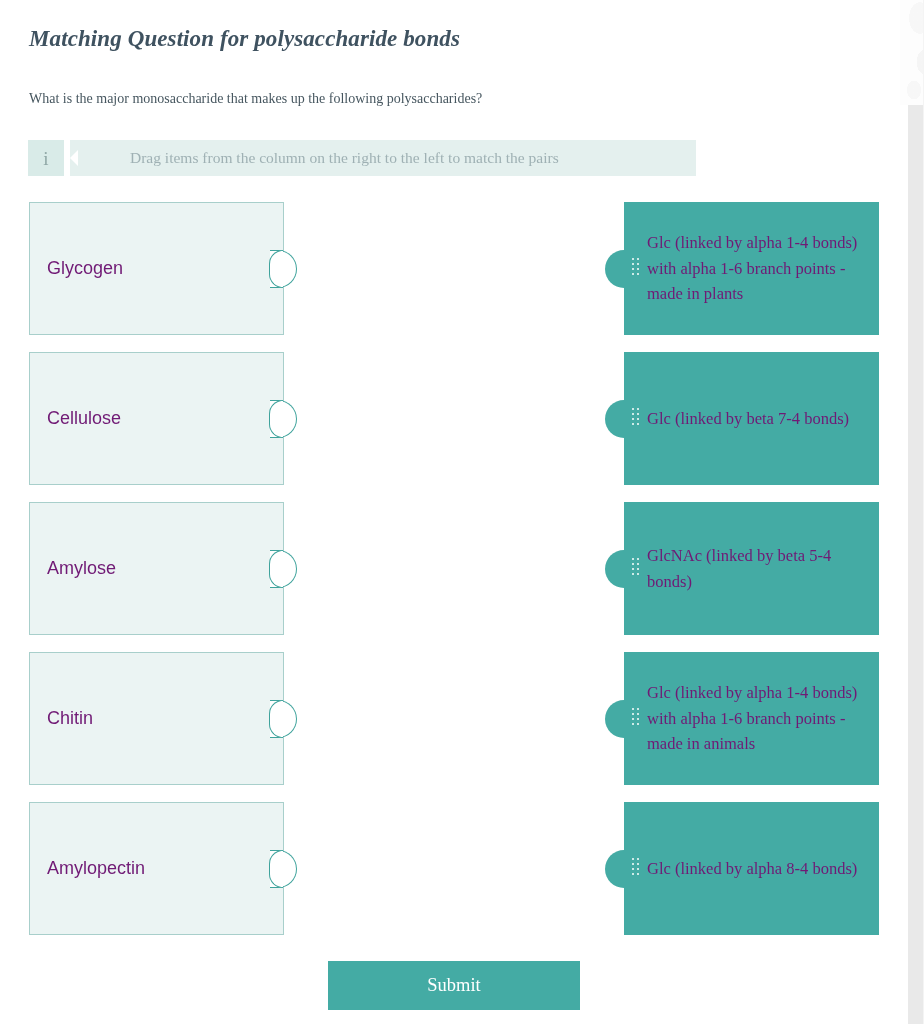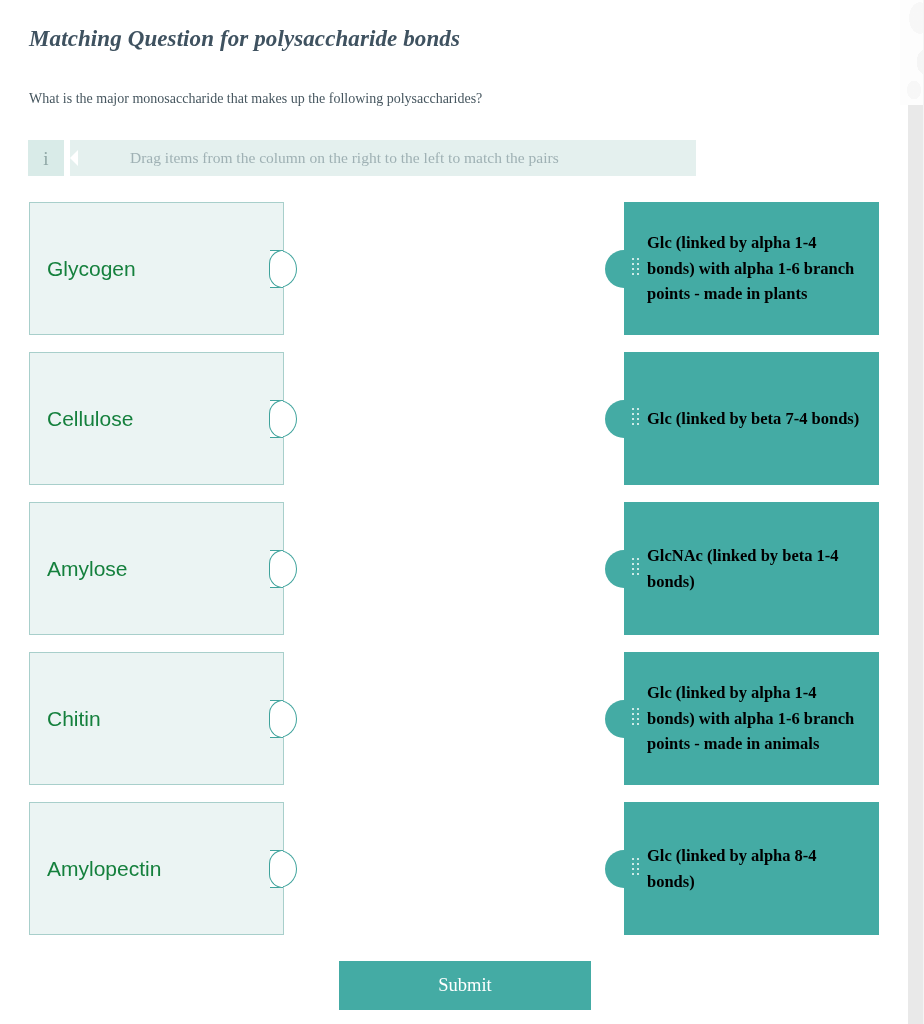--- a/index.html
+++ b/index.html
@@ -232,9 +232,9 @@
     padding-left: 23px;
     padding-right: 18px;
     font-size: 16.5px;
-    font-weight: bold;
+    font-weight: normal;
     line-height: 25.5px;
-    color: #000000;
+    color: #701a75;
   }
 
   

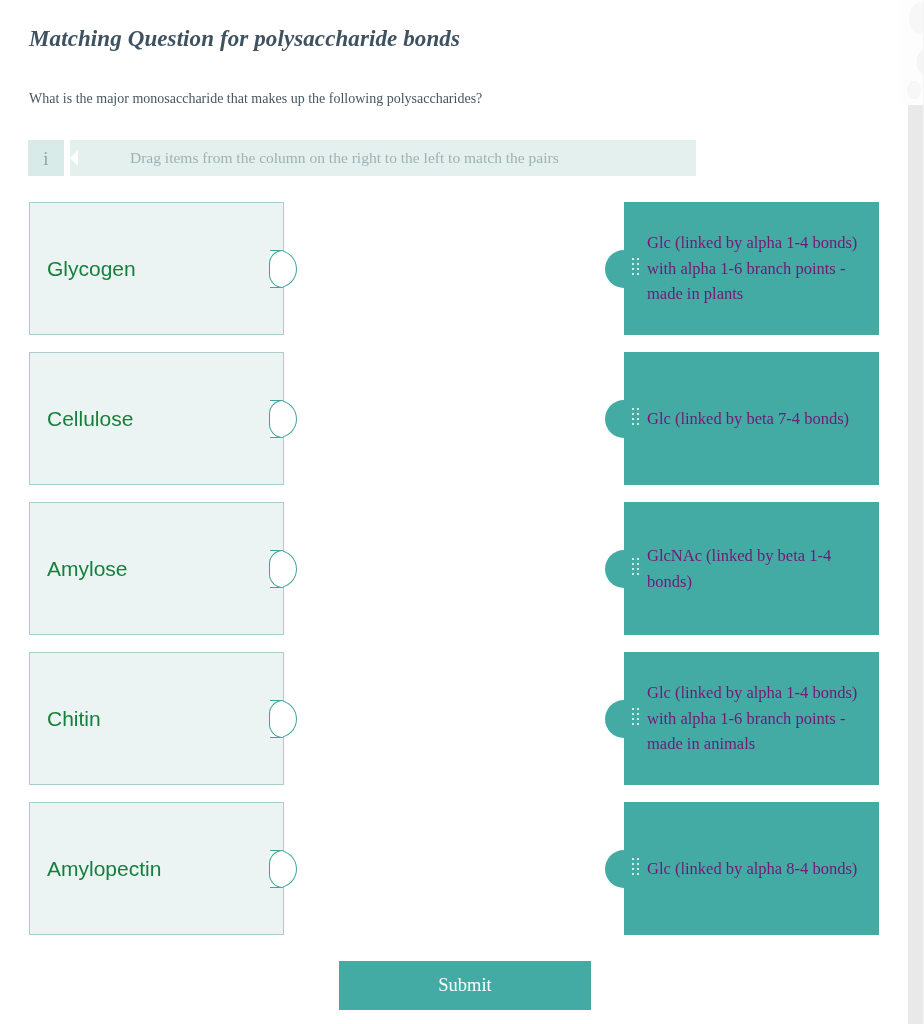--- a/index.html
+++ b/index.html
@@ -148,8 +148,8 @@
   }
   .target-label {
     padding-left: 17px;
-    font-size: 21px;
-    color: #15803d;
+    font-size: 18px;
+    color: #701a75;
     font-family: "Liberation Sans", sans-serif;
   }
   .target-notch {

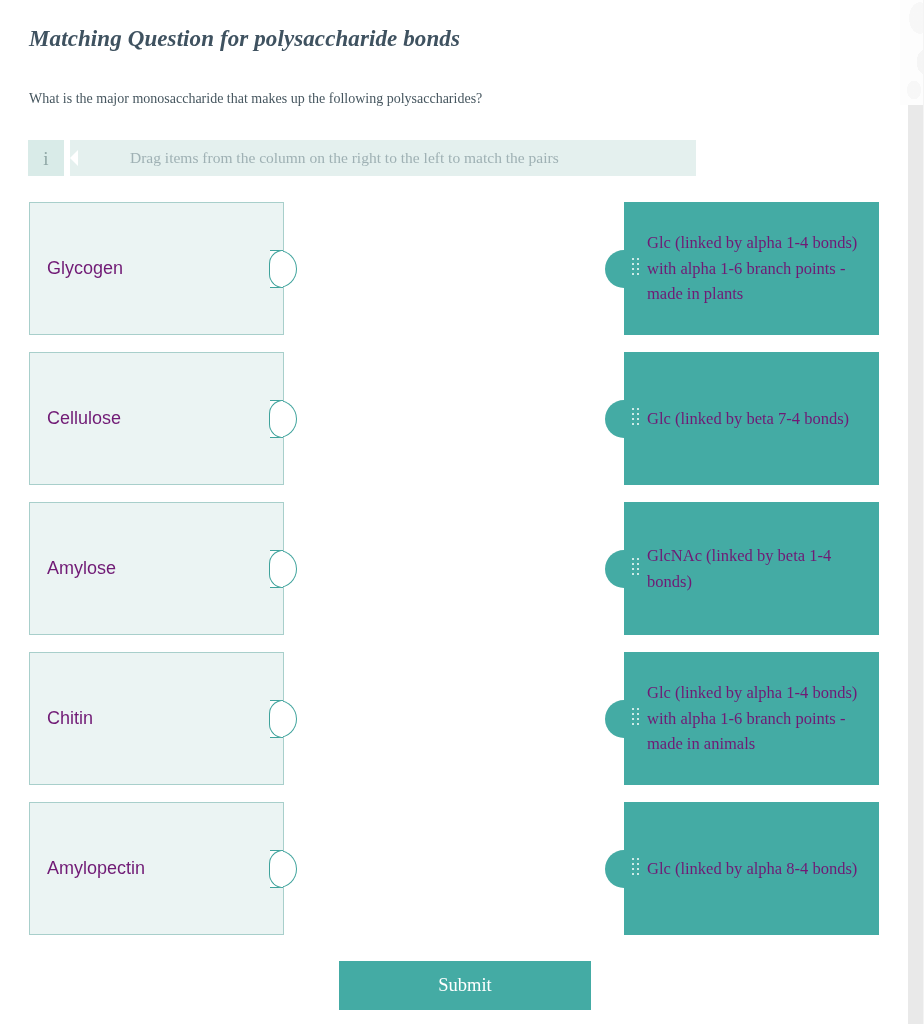--- a/index.html
+++ b/index.html
@@ -338,7 +338,7 @@
             <i></i>
             <i></i>
           </span>
-        <span class="source-text">GlcNAc (linked by beta 1-4 bonds)</span>
+        <span class="source-text">GlcNAc (linked by beta 5-4 bonds)</span>
       </div>
     </div>
 

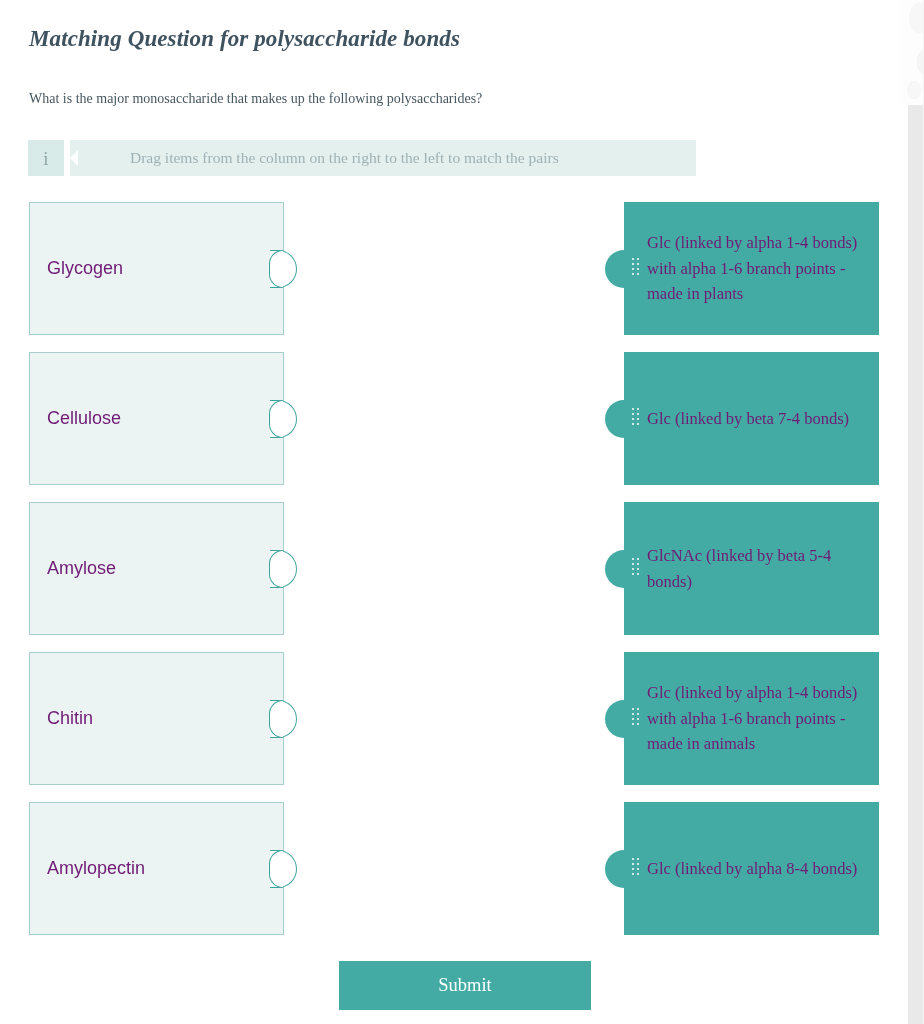--- a/index.html
+++ b/index.html
@@ -251,7 +251,6 @@
     font-size: 18.5px;
     cursor: pointer;
     padding: 0;
-    margin-left: 11px;
   }
 </style>
 </head>

